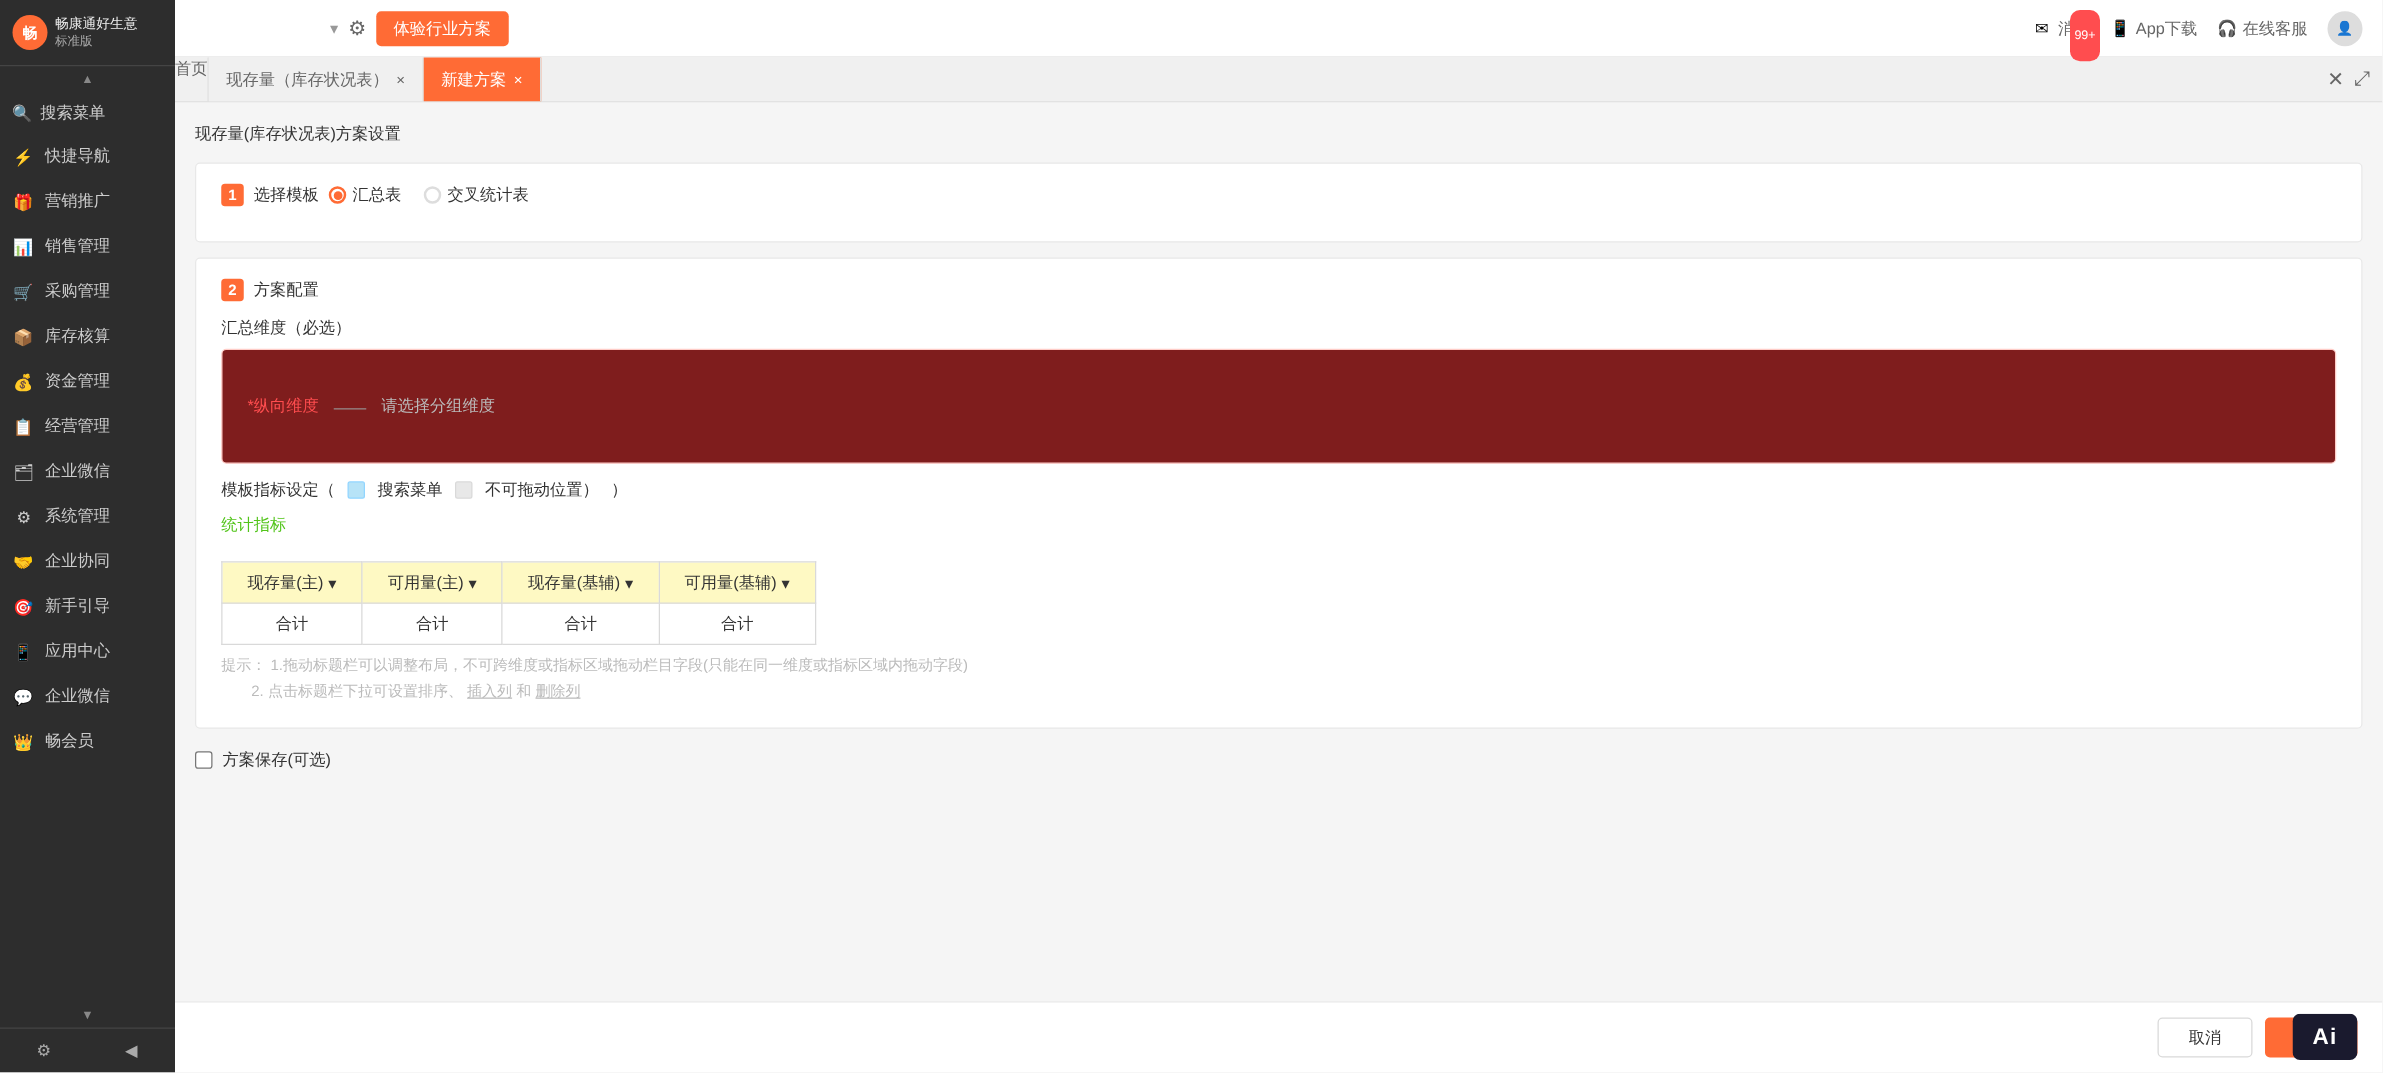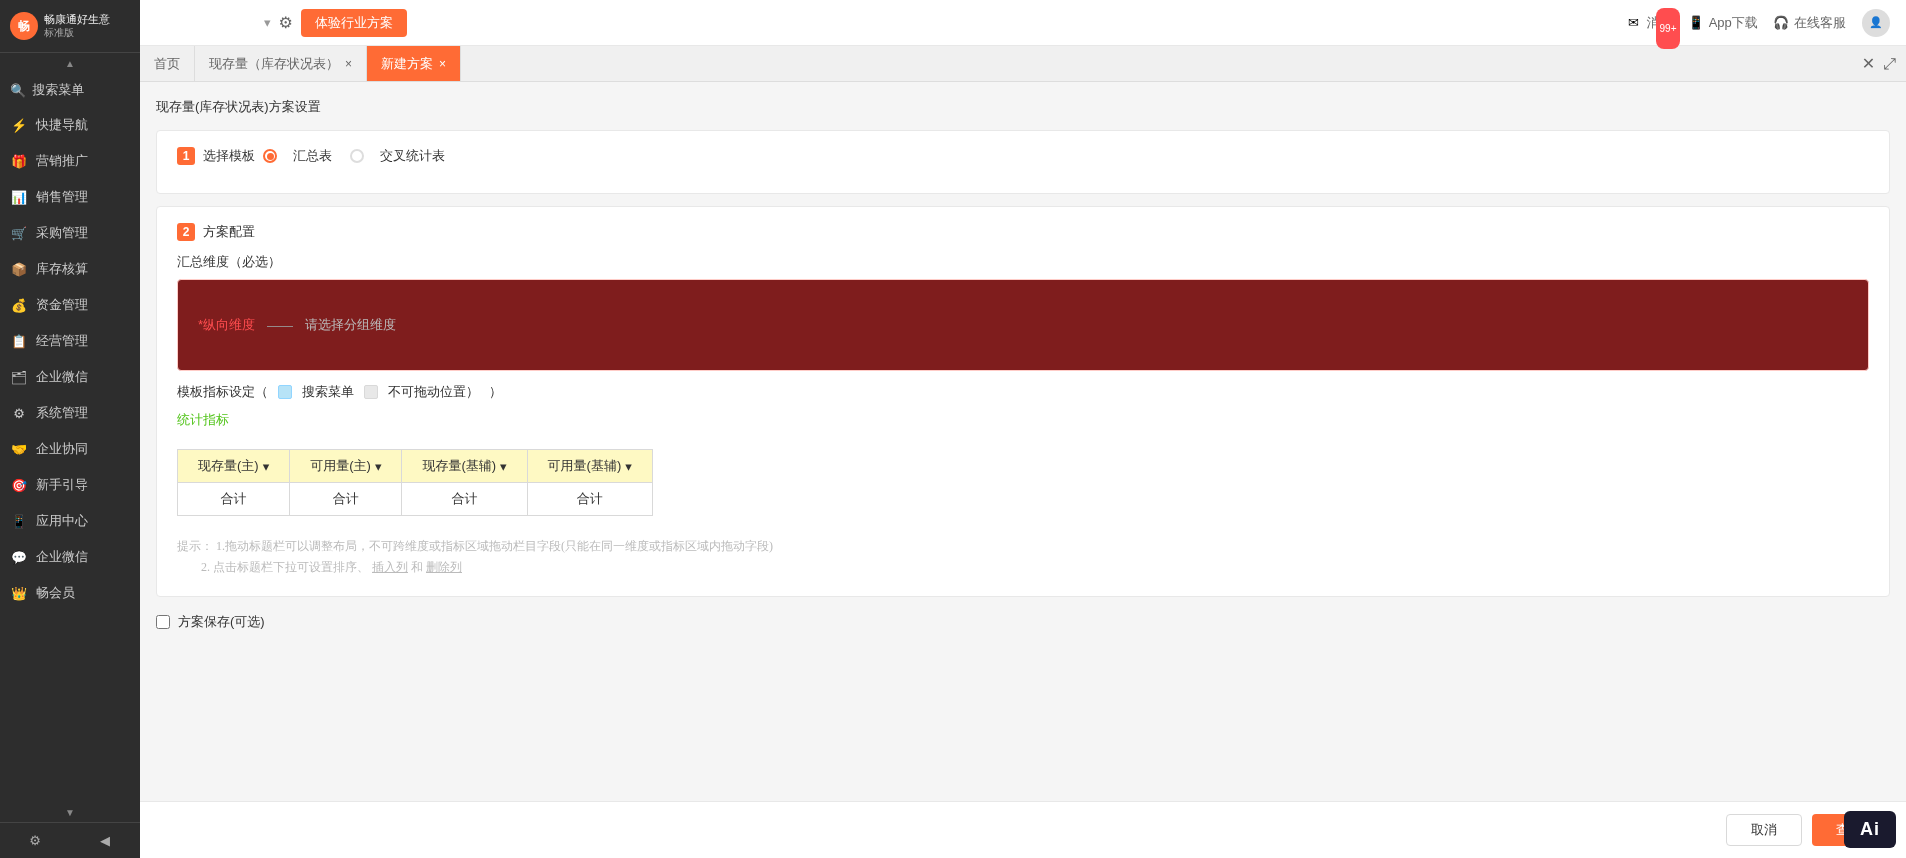--- a/index.html
+++ b/index.html
@@ -124,7 +124,7 @@
     .tab-close {
       font-size: 12px; cursor: pointer; line-height: 1;
     }
-    .tab-home { color: #666; font-size: 13px; padding: 0 14px; display: flex; align-items: center; height: 100%; border-right: 1px solid #ddd; cursor: pointer; }
+    .tab-home { color: #666; font-size: 13px; padding: 0 0; display: flex; height: 100%; border-right: 1px solid #ddd; cursor: pointer; }
 
     
     .content {

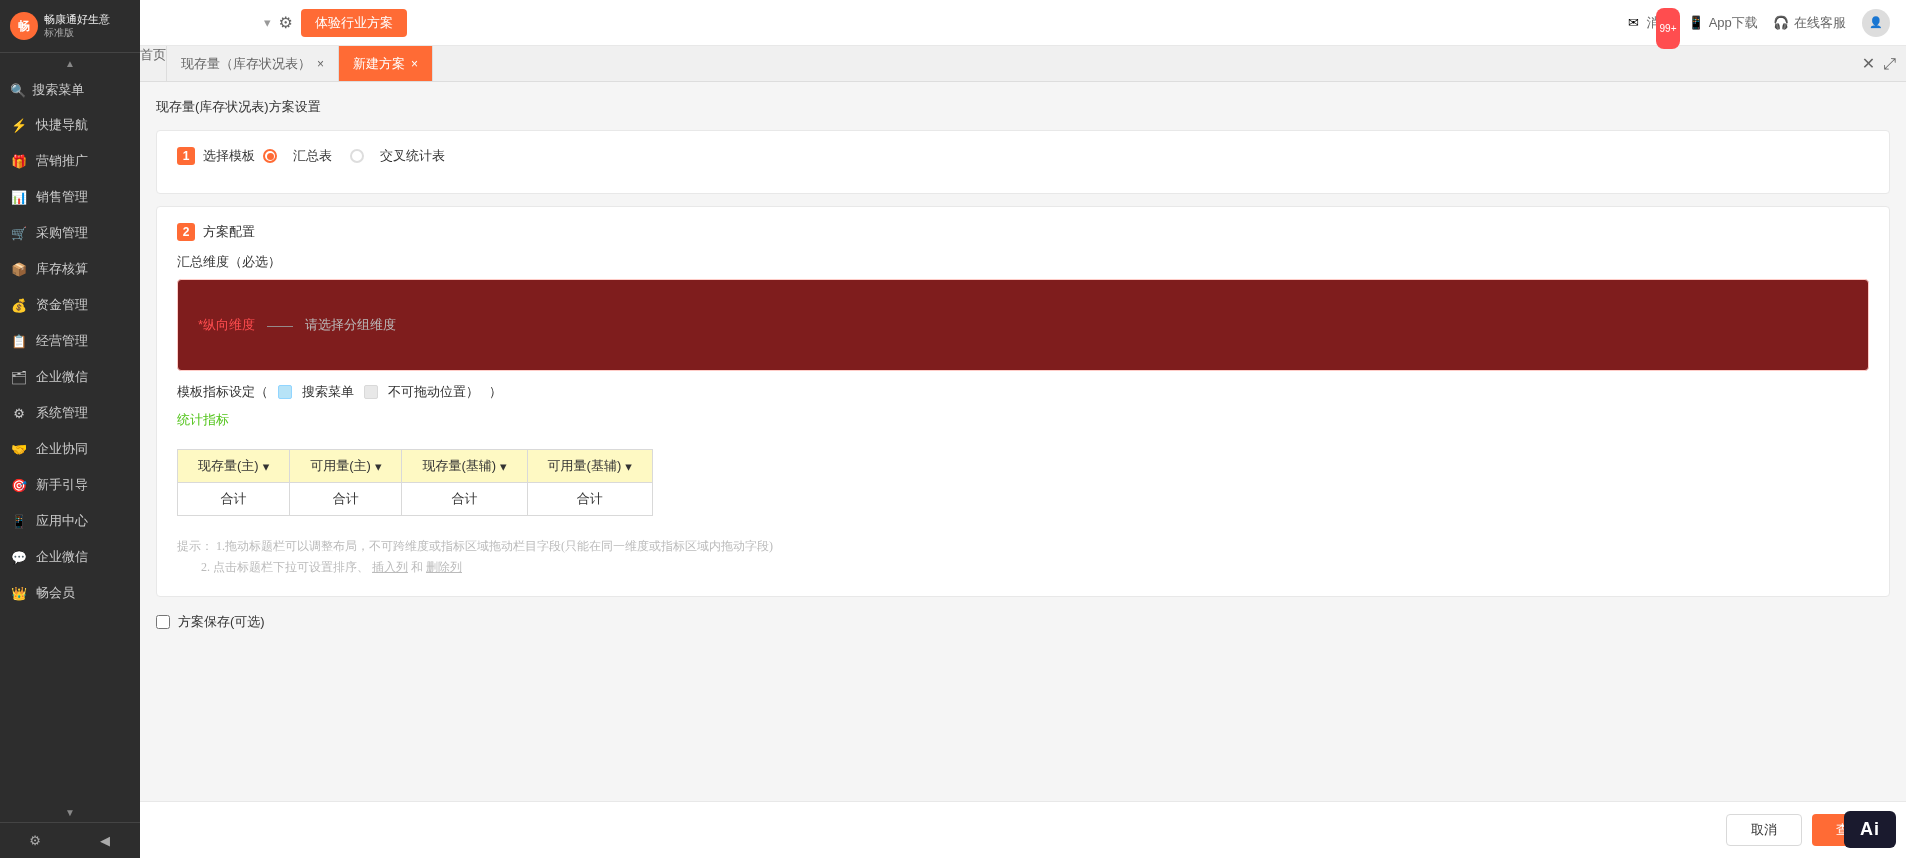--- a/index.html
+++ b/index.html
@@ -152,7 +152,7 @@
 
     
     .radio-group { display: flex; align-items: center; gap: 18px; }
-    .radio-item { display: flex; align-items: center; gap: 16px; cursor: pointer; font-size: 13px; color: #333; }
+    .radio-item { display: flex; align-items: center; gap: 5px; cursor: pointer; font-size: 13px; color: #333; }
     .radio-circle {
       width: 14px; height: 14px; border-radius: 50%; border: 2px solid #ddd;
       display: flex; align-items: center; justify-content: center; flex-shrink: 0;

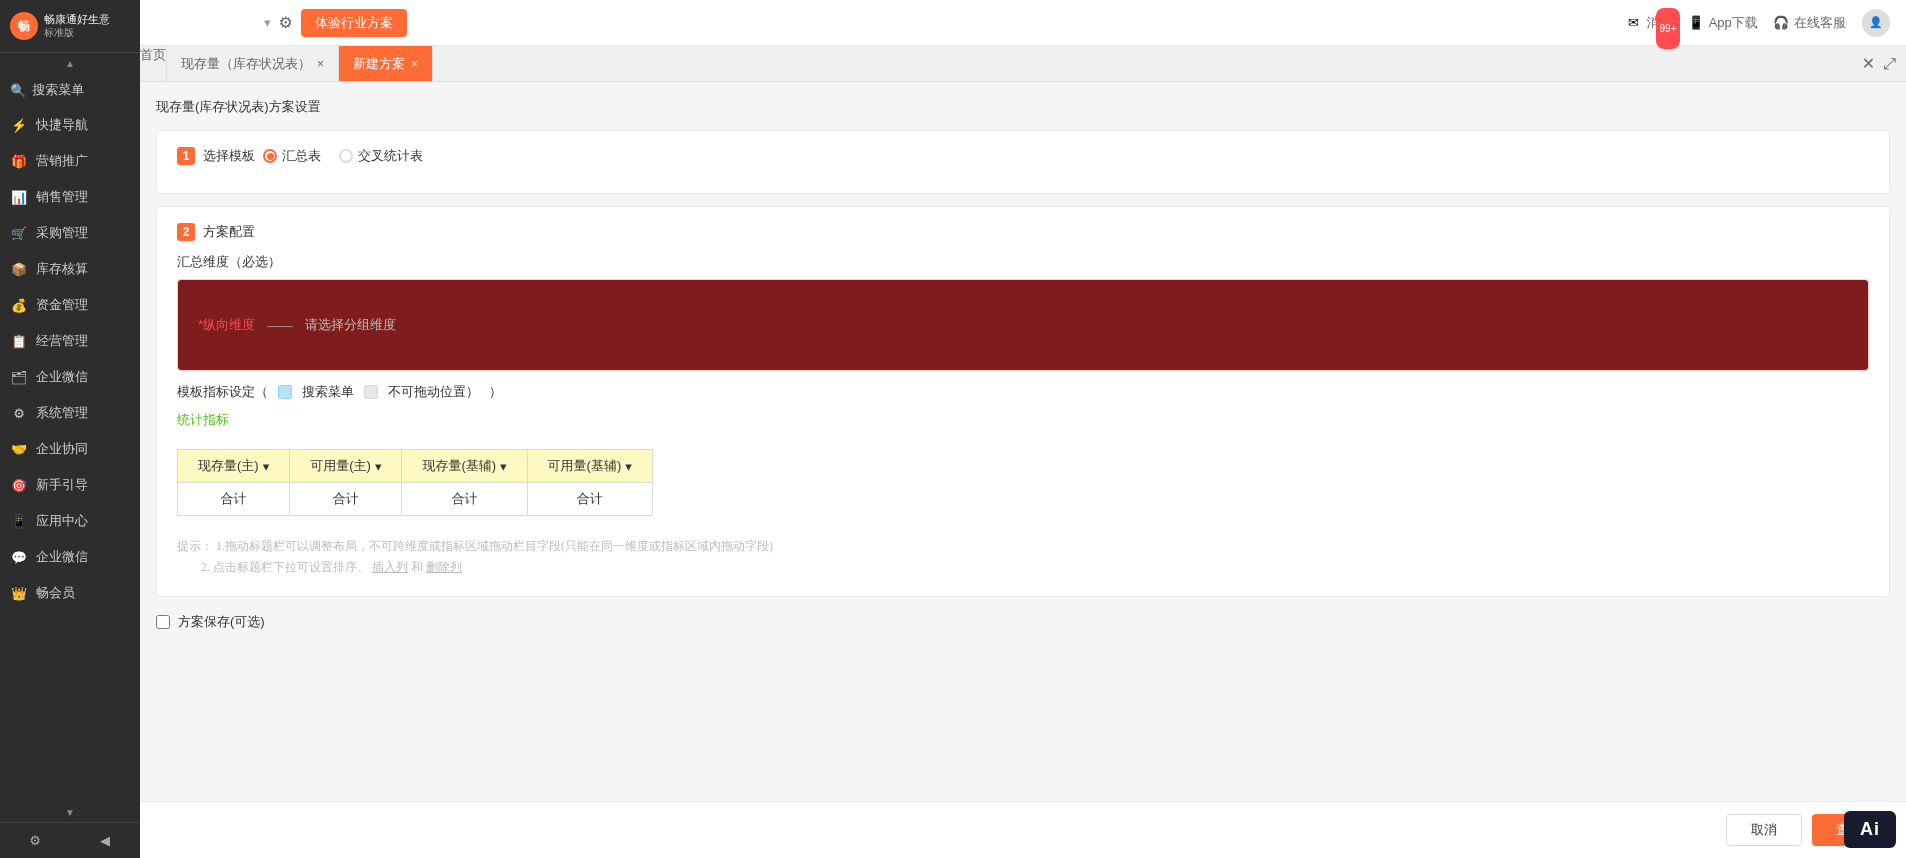--- a/index.html
+++ b/index.html
@@ -201,7 +201,7 @@
     .col-dropdown { display: inline-flex; align-items: center; gap: 4px; cursor: pointer; }
 
     
-    .tips-section { margin-top: 22px; font-size: 12px; color: #bbb; font-family: Liberation Serif, serif; }
+    .tips-section { margin-top: 8px; font-size: 12px; color: #bbb; }
     .tips-section p { margin-bottom: 4px; }
     .tips-link { color: #bbb; text-decoration: underline; cursor: pointer; }
 

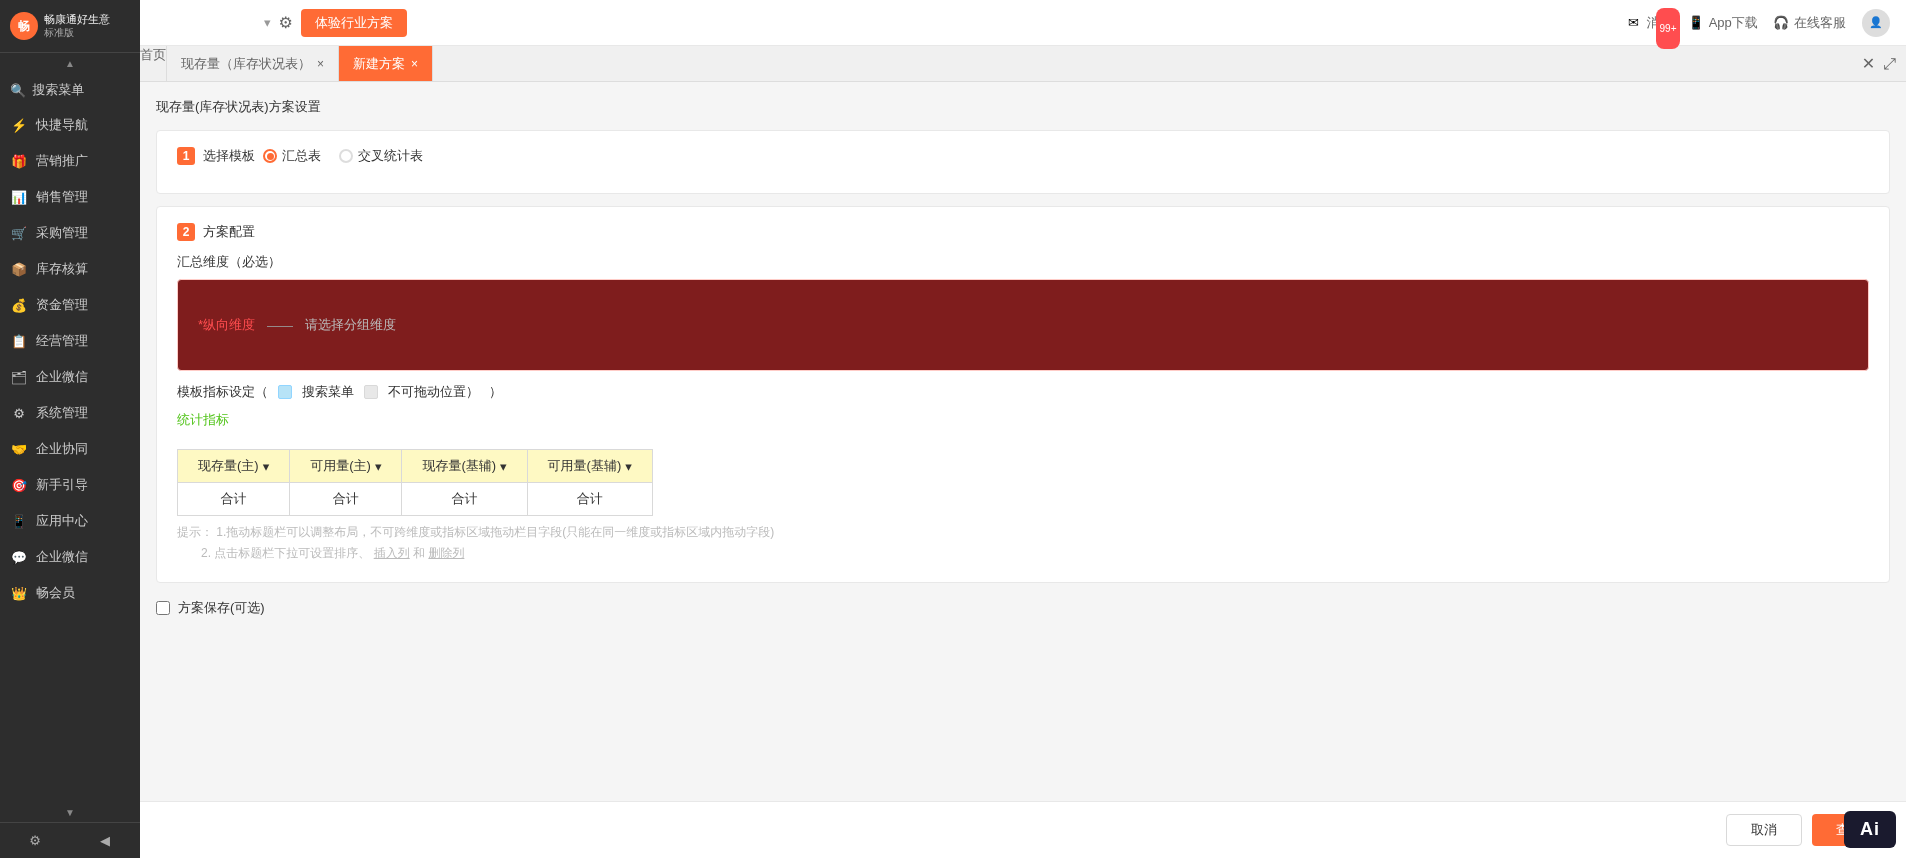--- a/index.html
+++ b/index.html
@@ -473,6 +473,6 @@
   </div>
 </div>
 
-<div style="position:fixed;bottom:10px;right:10px;background:#1a1a2e;color:white;padding:8px 16px;border-radius:6px;font-size:18px;font-weight:bold;letter-spacing:1px;">Ai</div>
+<div style="position:fixed;bottom:10px;right:20px;background:#1a1a2e;color:white;padding:8px 16px;border-radius:6px;font-size:18px;font-weight:bold;letter-spacing:1px;">Ai</div>
 
 </body></html>

